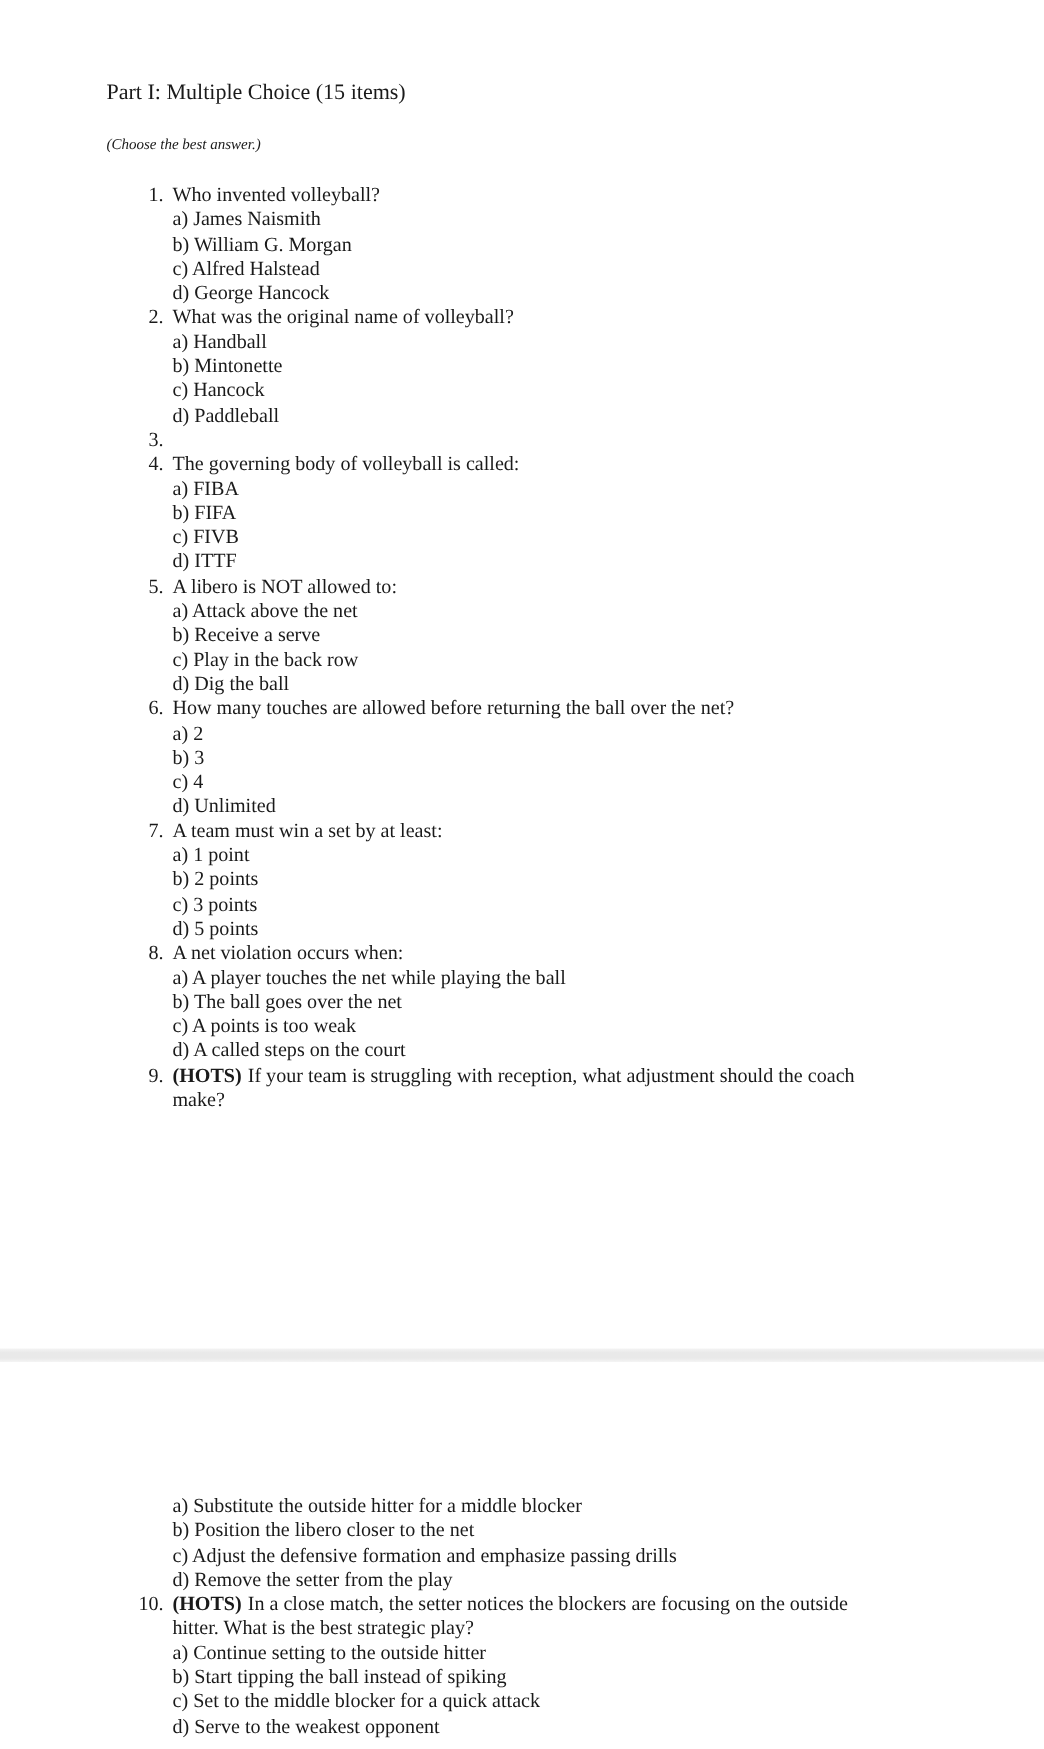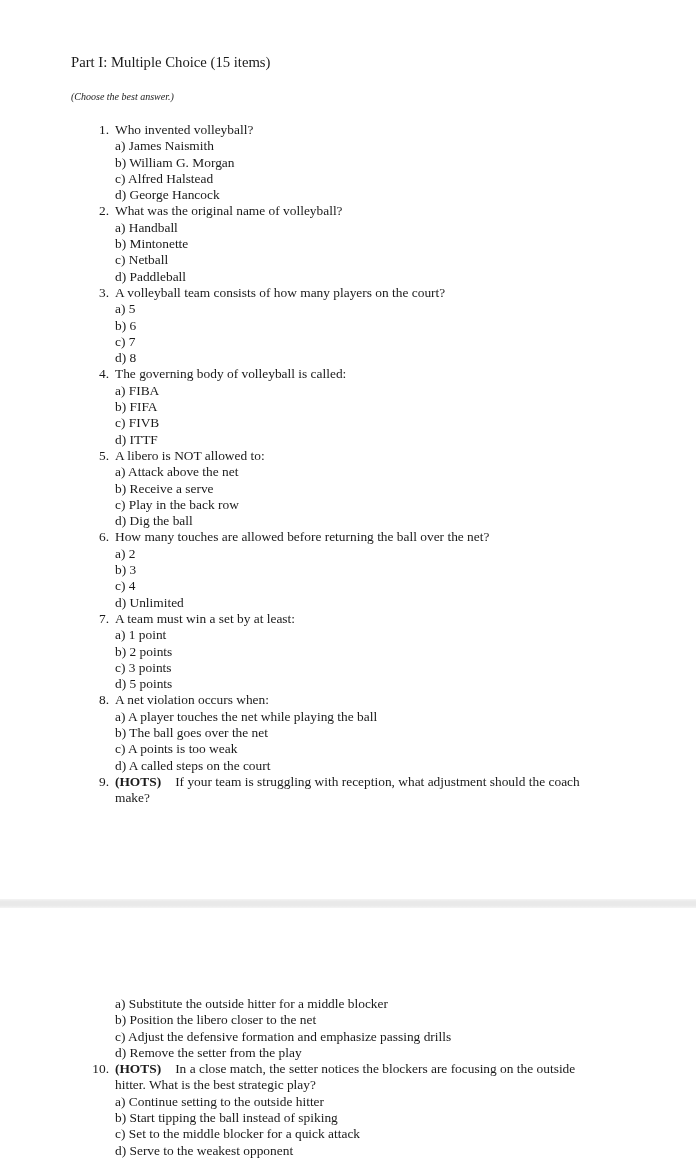--- a/index.html
+++ b/index.html
@@ -82,7 +82,7 @@
         <div class="q-line"><span class="q-text">What was the original name of volleyball?</span></div>
         <div class="option-line">a) Handball</div>
         <div class="option-line">b) Mintonette</div>
-        <div class="option-line">c) Netball</div>
+        <div class="option-line">c) Hancock</div>
         <div class="option-line">d) Paddleball</div>
       </div>
     </div>

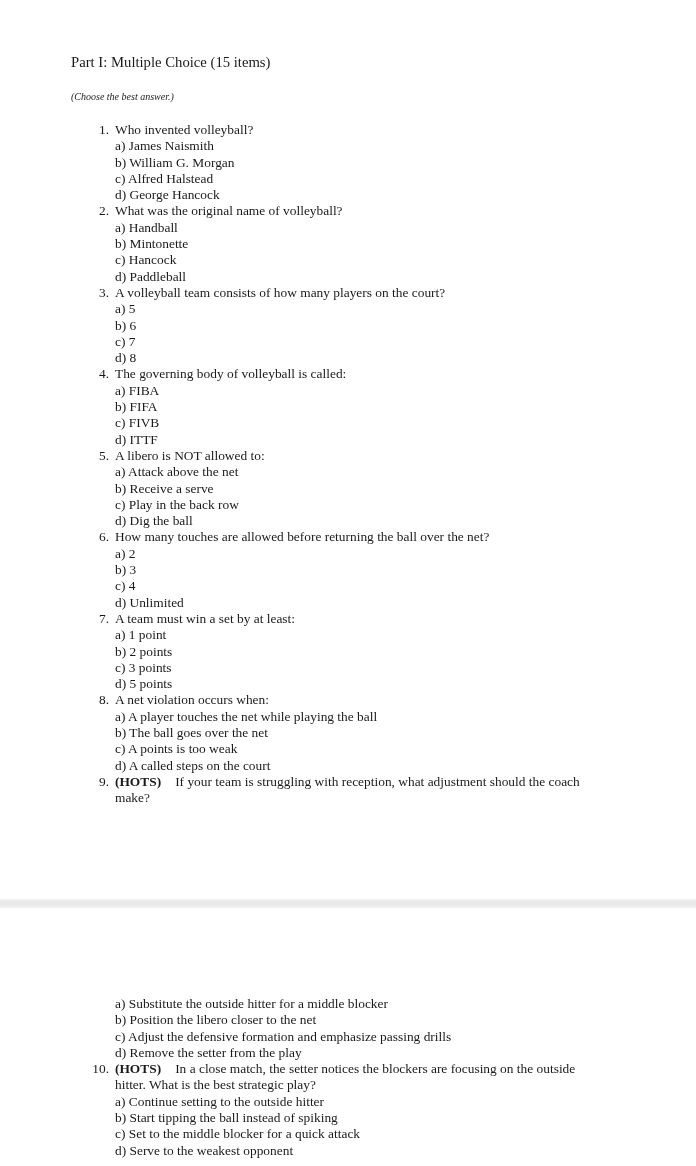--- a/index.html
+++ b/index.html
@@ -88,13 +88,6 @@
     </div>
     <div class="q-row">
       <div class="q-num">3.</div>
-      <div class="q-content">
-        <div class="q-line"><span class="q-text">A volleyball team consists of how many players on the court?</span></div>
-        <div class="option-line">a) 5</div>
-        <div class="option-line">b) 6</div>
-        <div class="option-line">c) 7</div>
-        <div class="option-line">d) 8</div>
-      </div>
     </div>
     <div class="q-row">
       <div class="q-num">4.</div>

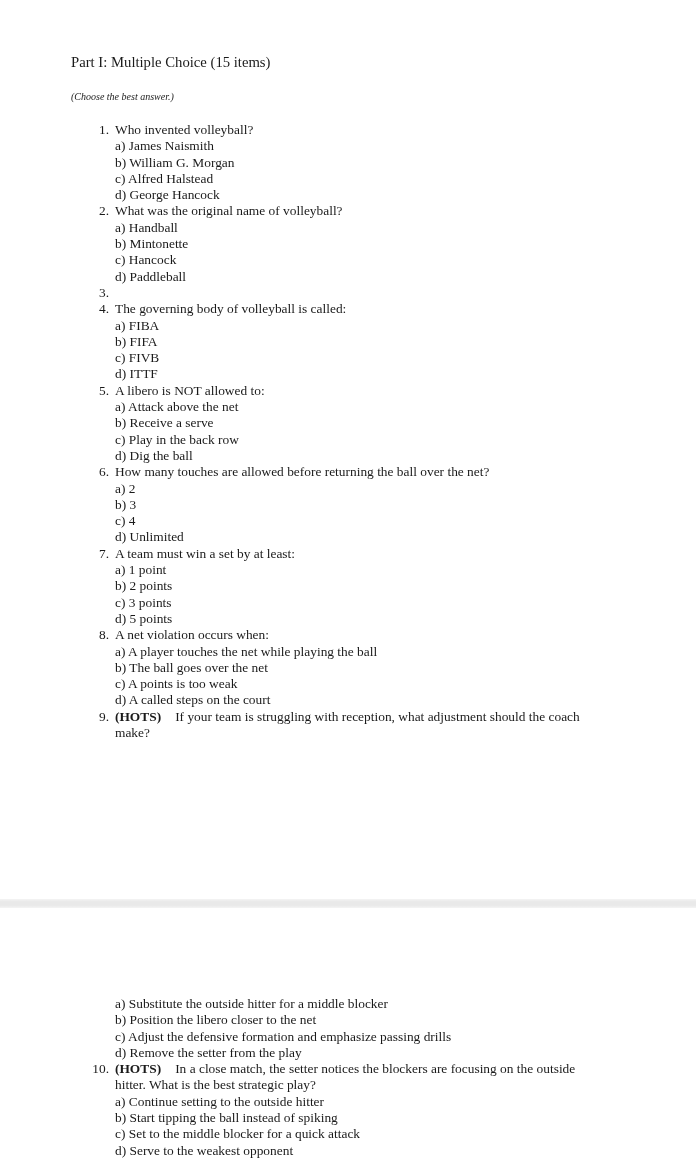--- a/index.html
+++ b/index.html
@@ -48,7 +48,7 @@
   .q-content { flex: none; max-width: 540px; }
   .q-line { white-space: pre; }
   .q-text { white-space: pre; }
-  .hots { font-weight: bold; margin-right: 14px; }
+  .hots { font-weight: bold; margin-right: 4px; }
   .option-line { white-space: pre; }
   .page-break-band {
     position: absolute;

